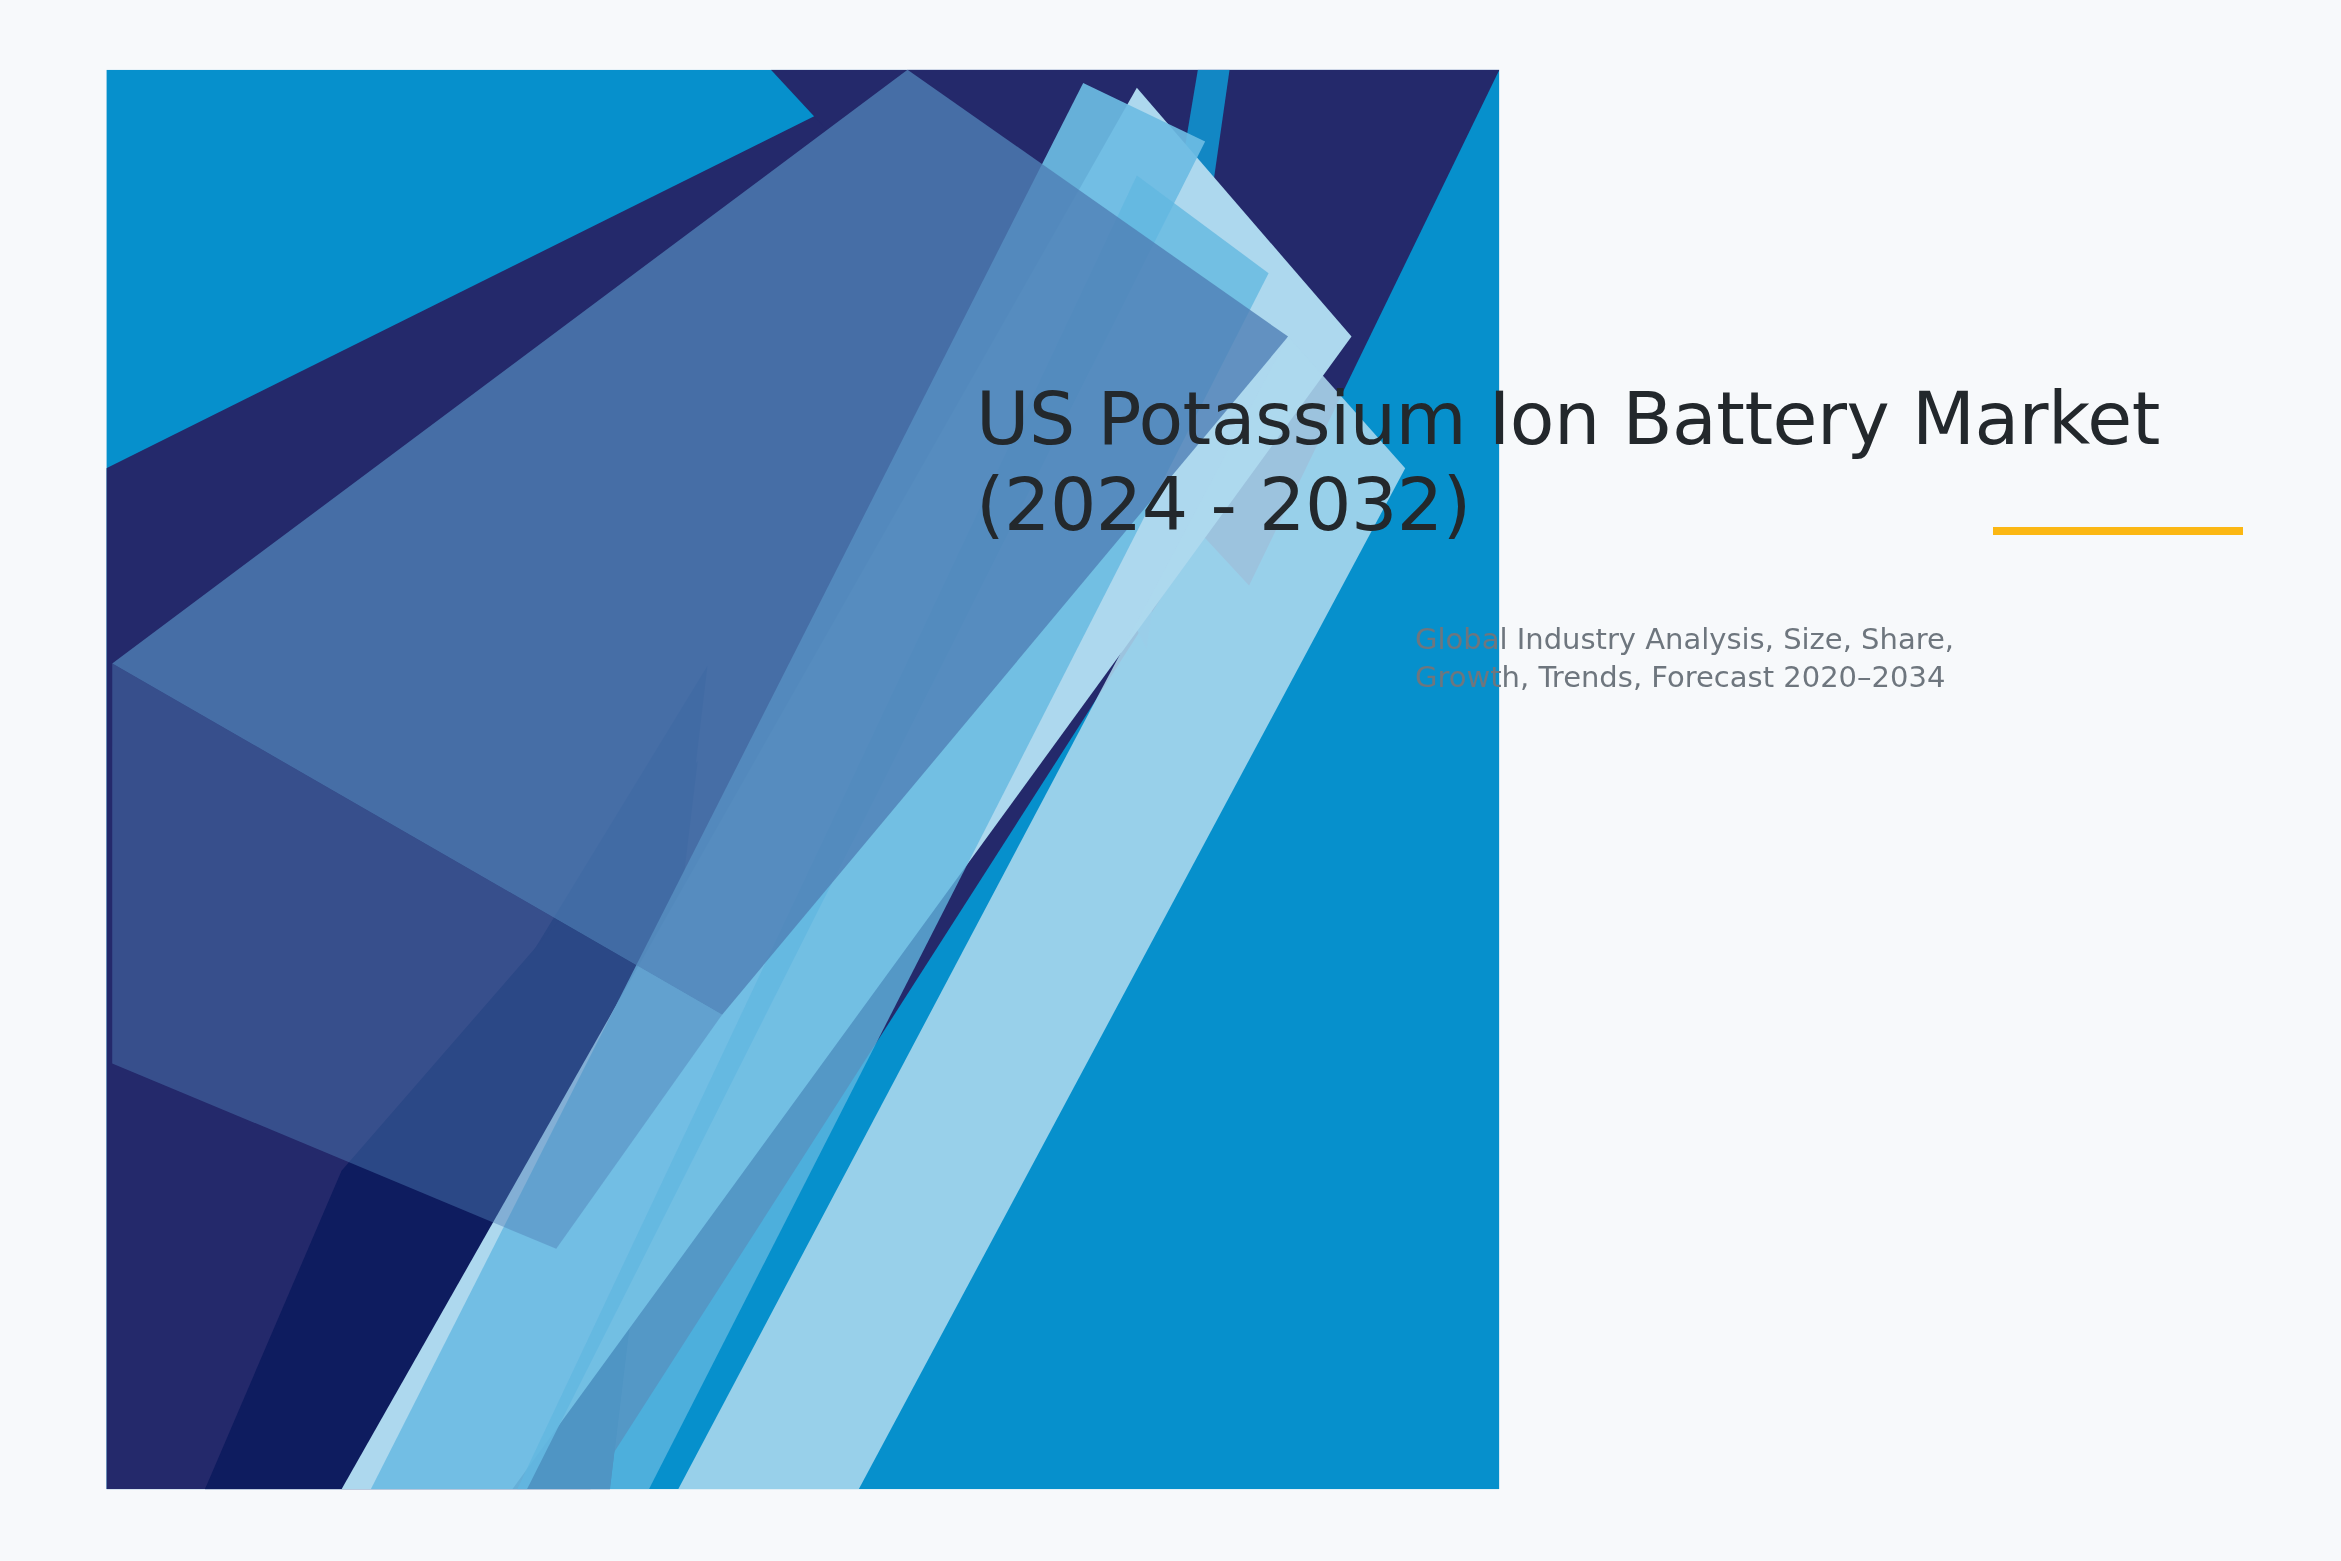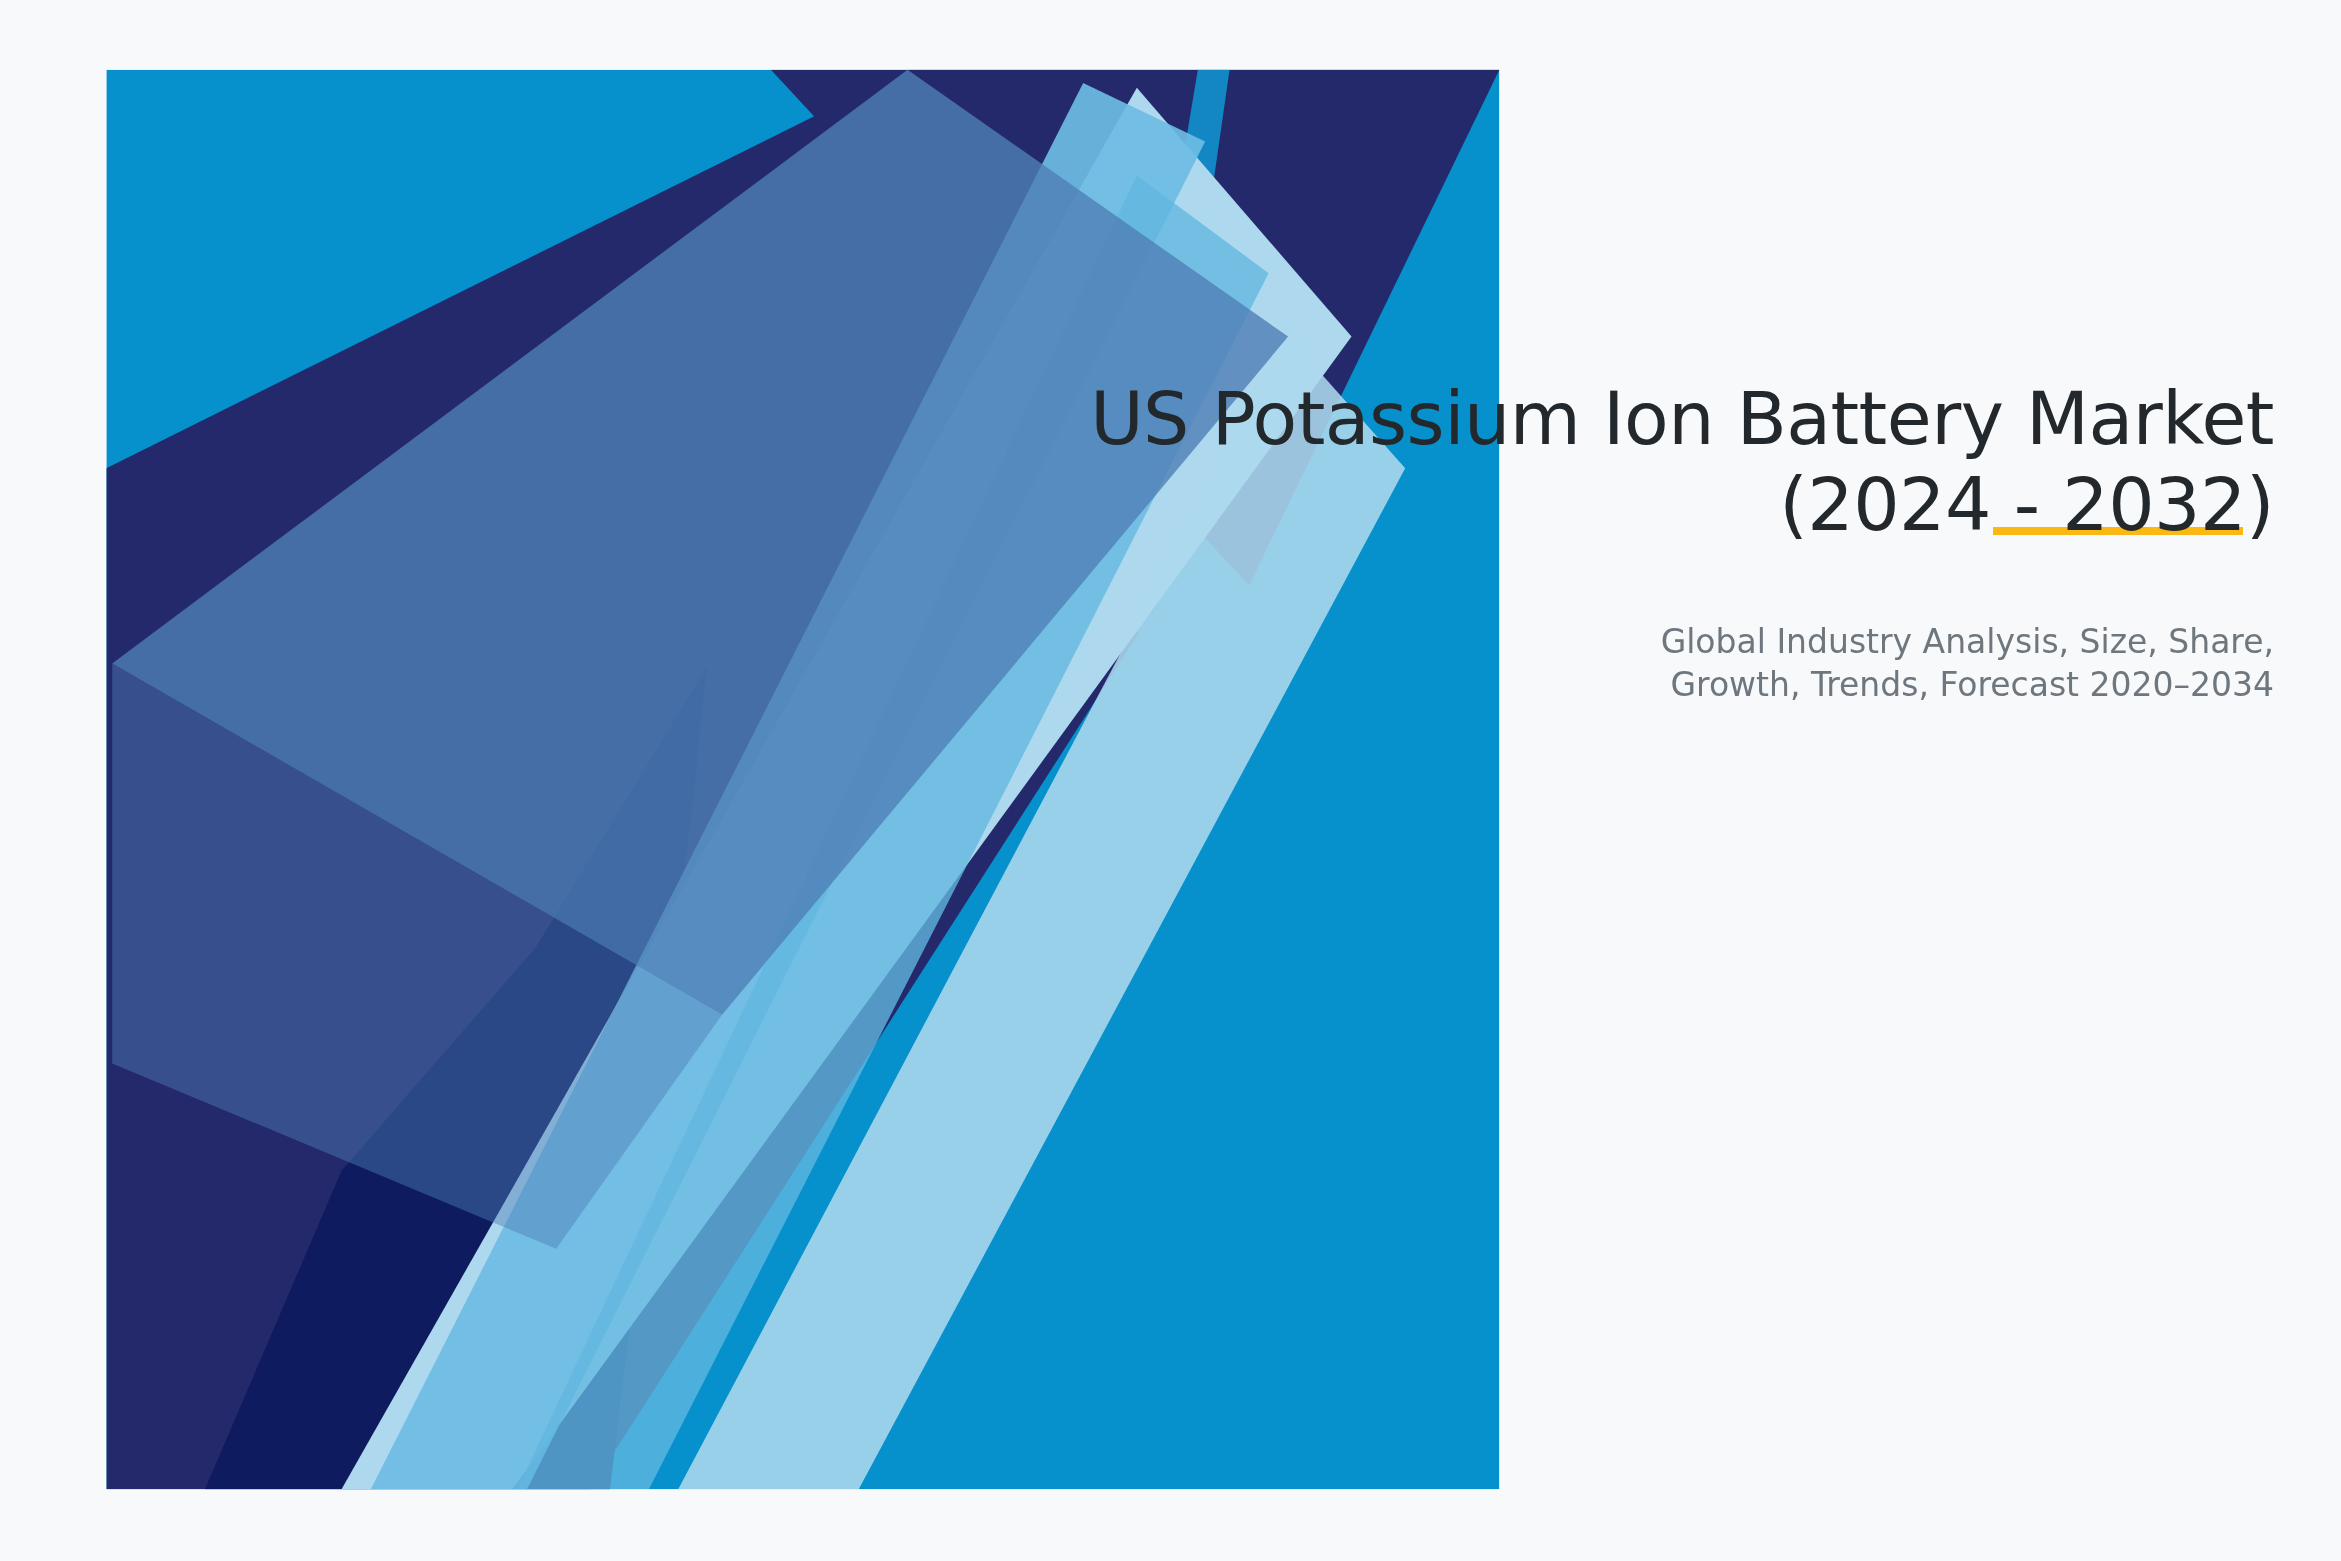--- a/index.html
+++ b/index.html
@@ -32,7 +32,6 @@
     left: 976px;
     top: 376px;
     width: 1298px;
-    text-align: right;
   }
   #title {
     margin: 0;

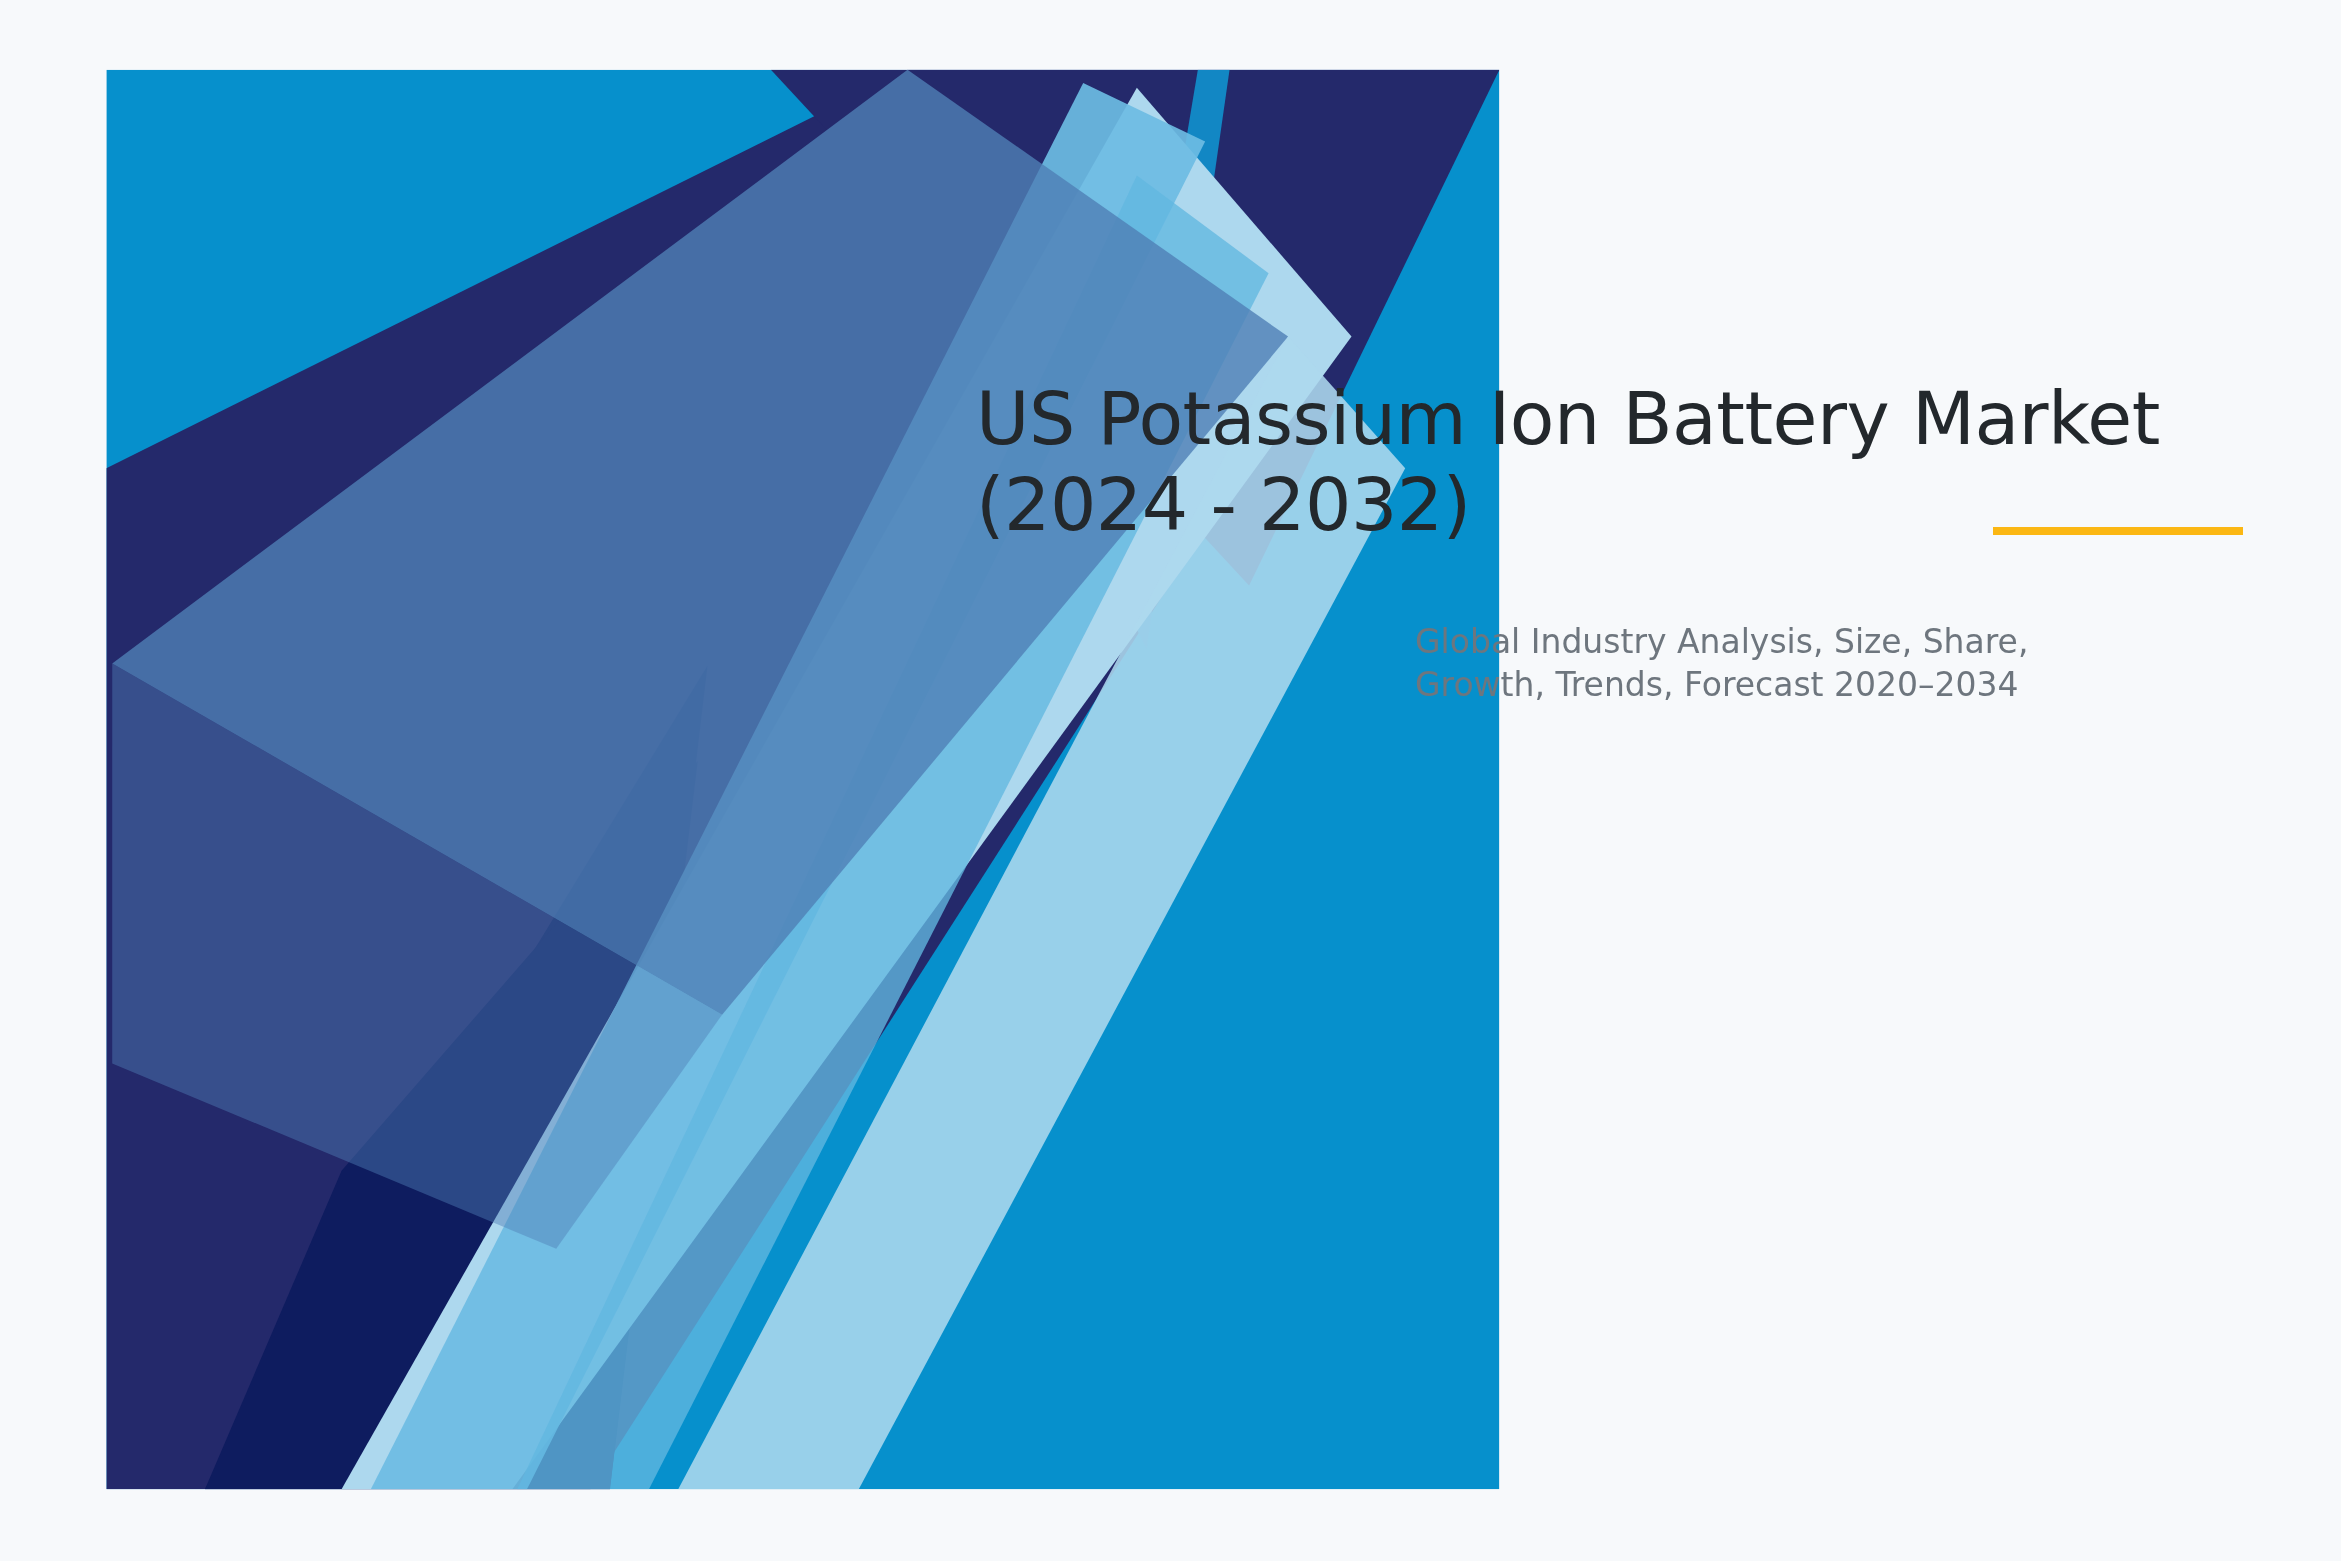--- a/index.html
+++ b/index.html
@@ -49,7 +49,7 @@
     margin-top: 73px;
     font-family: "DejaVu Sans", sans-serif;
     font-weight: 400;
-    font-size: 33px;
+    font-size: 29px;
     line-height: 1.30;
     color: #6e767e;
     position: relative;

